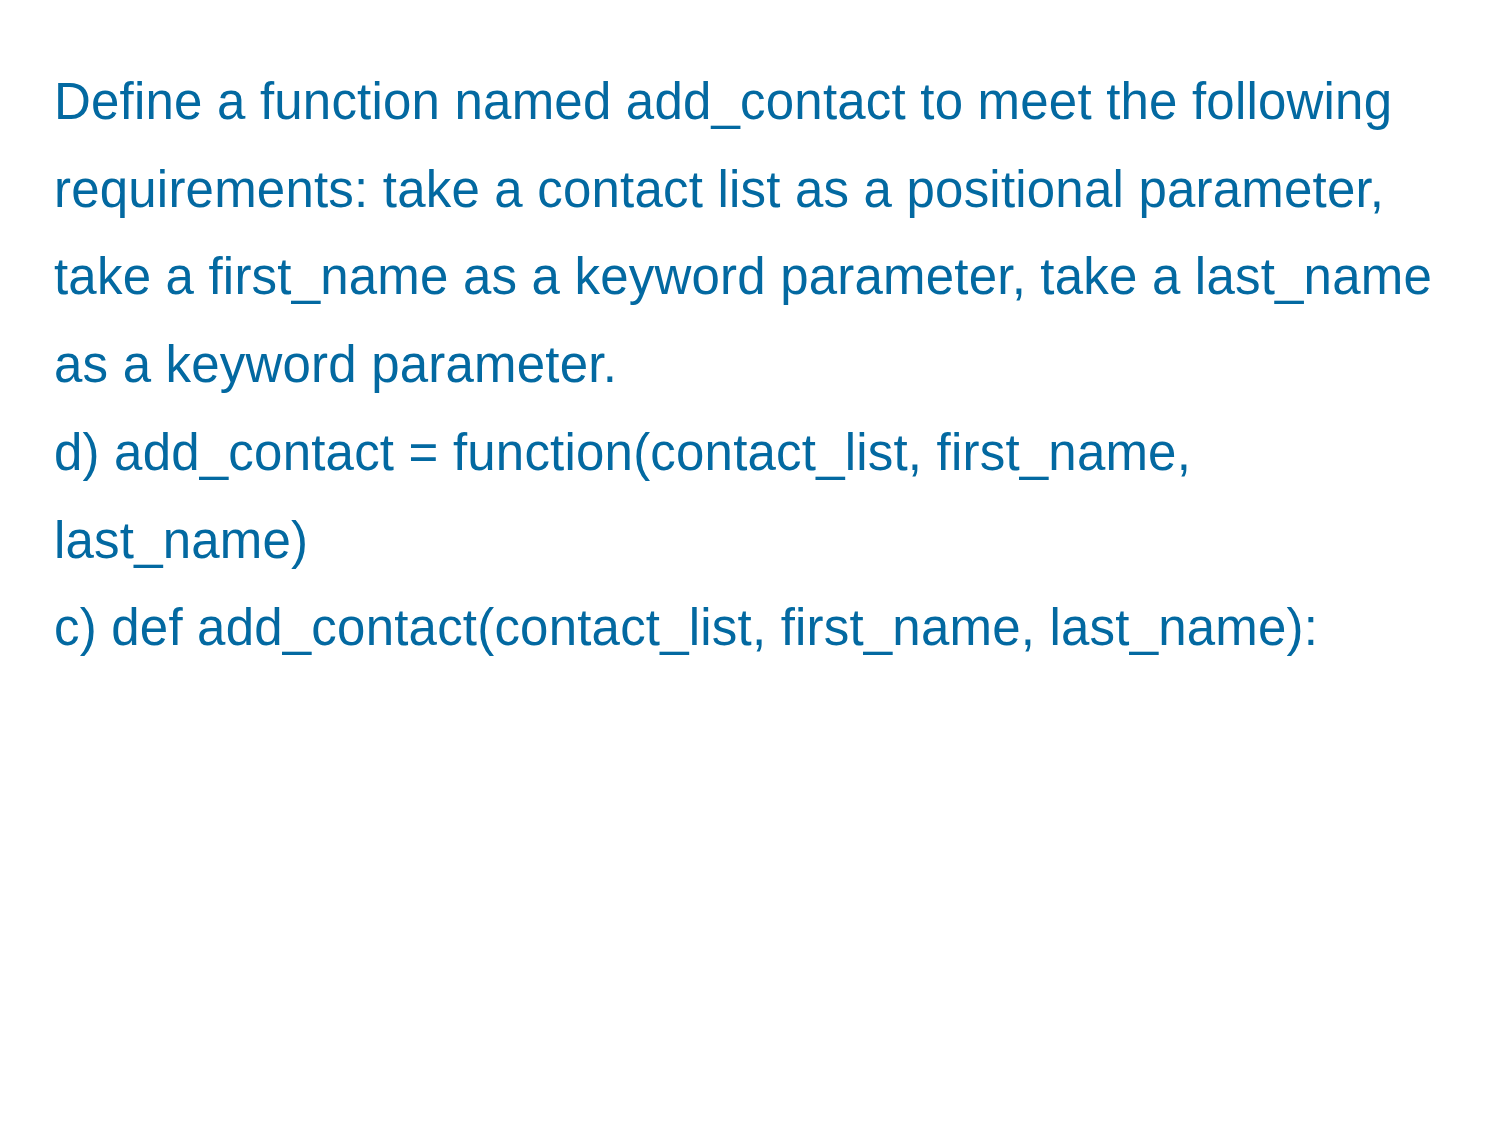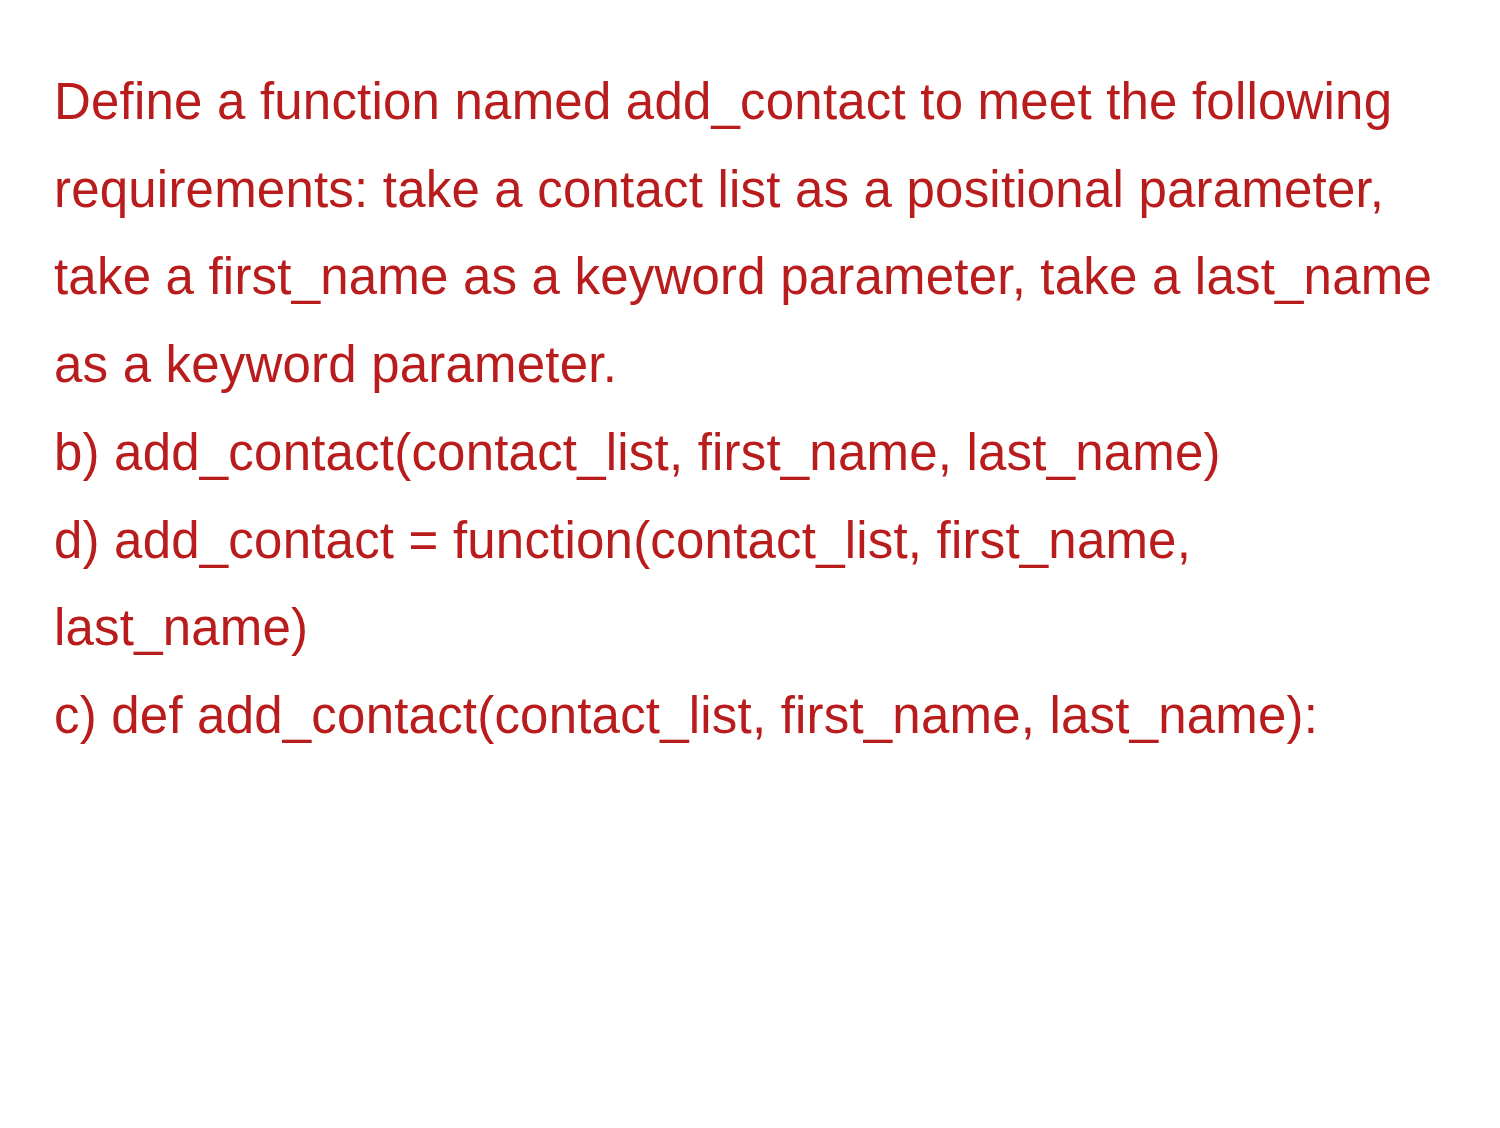--- a/index.html
+++ b/index.html
@@ -17,7 +17,7 @@
   .content {
     font-size: 51px;
     line-height: 1.72;
-    color: #b91c1c;
+    color: #0369a1;
     letter-spacing: 0.2px;
   }
   .question-text {

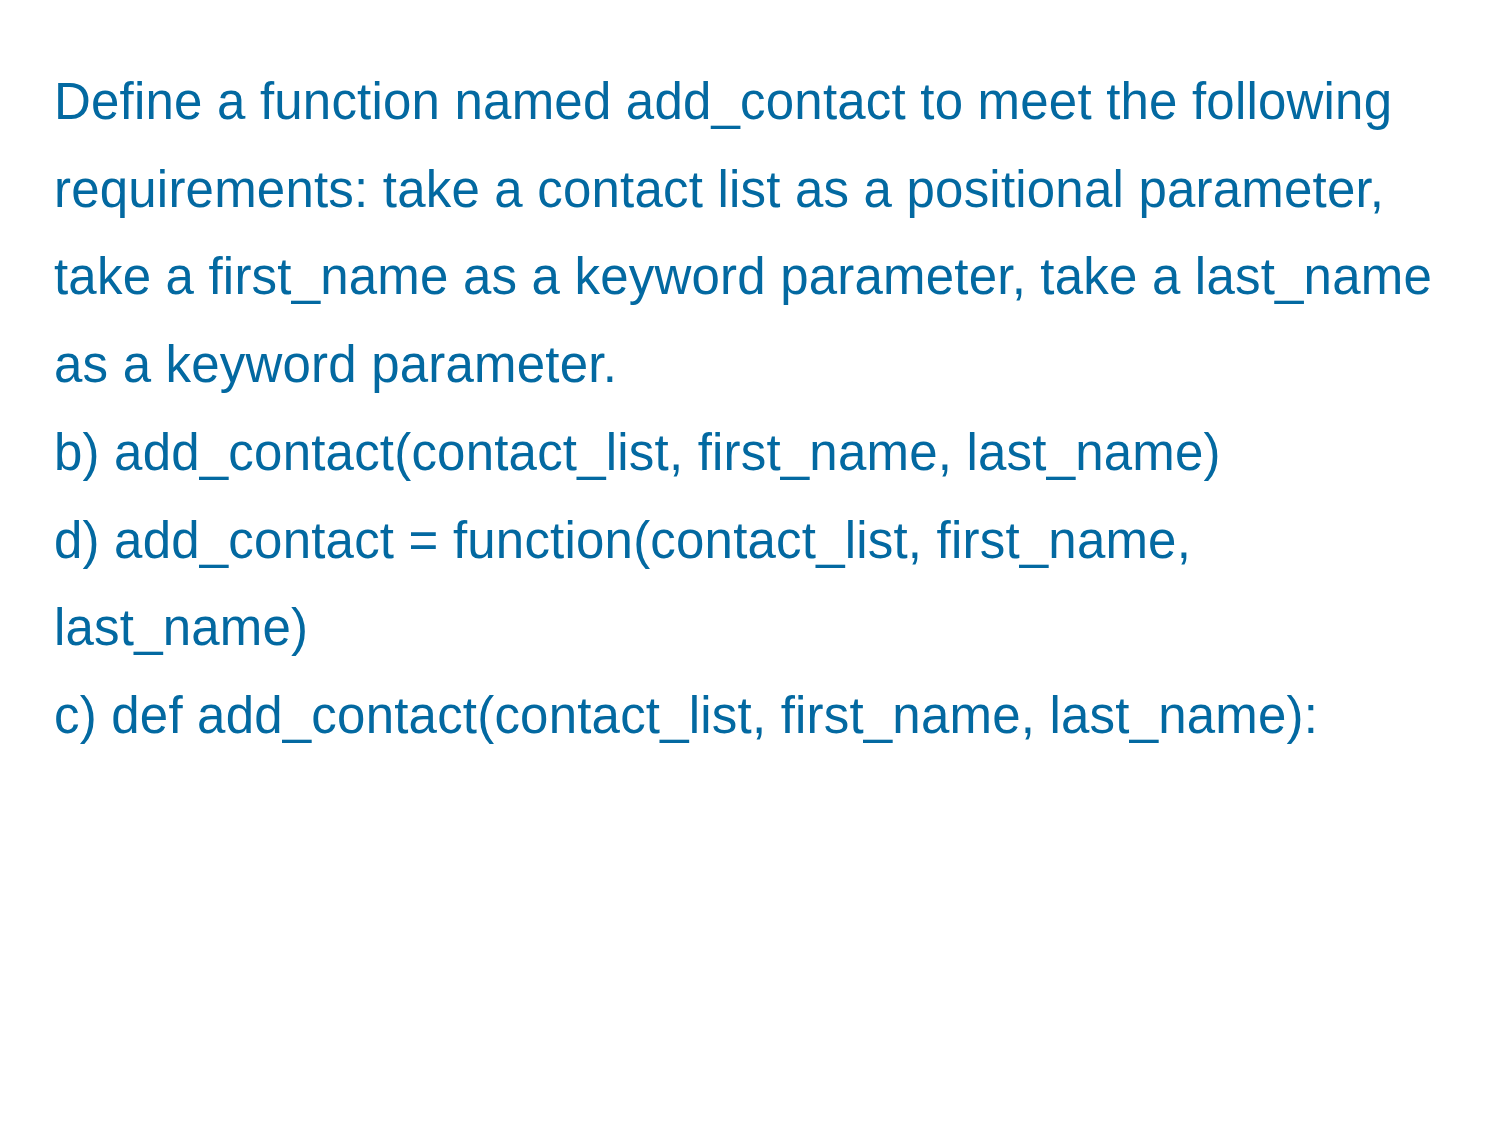--- a/index.html
+++ b/index.html
@@ -32,7 +32,6 @@
 
 <div class="content">
   <div class="question-text">Define a function named add_contact to meet the following requirements: take a contact list as a positional parameter, take a first_name as a keyword parameter, take a last_name as a keyword parameter.</div>
-  <div class="option">b) add_contact(contact_list, first_name, last_name)</div>
   <div class="option">d) add_contact = function(contact_list, first_name, last_name)</div>
   <div class="option">c) def add_contact(contact_list, first_name, last_name):</div>
 </div>

